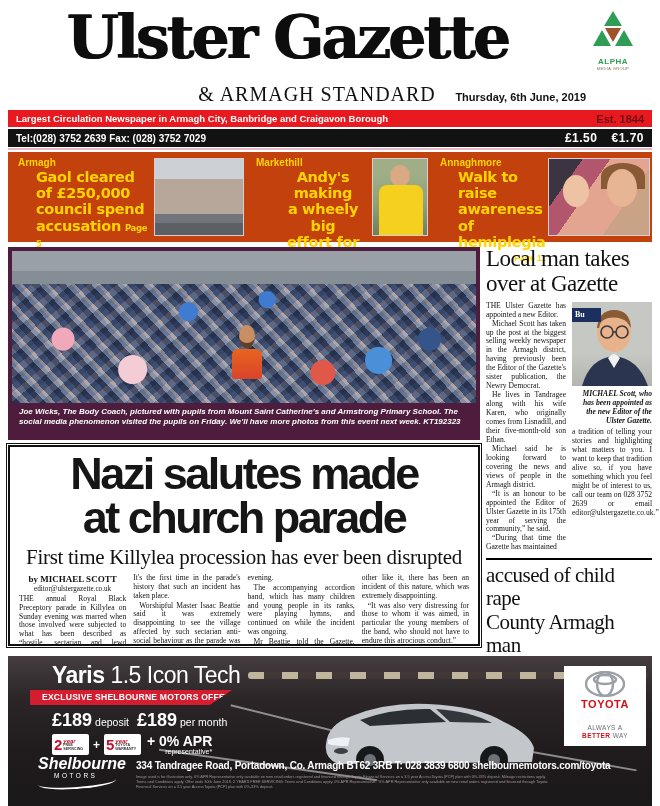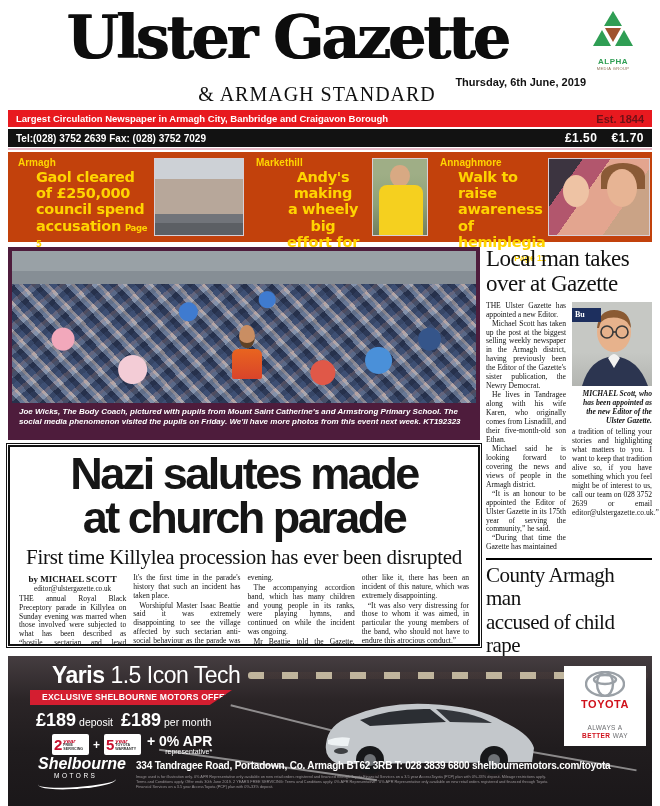--- a/index.html
+++ b/index.html
@@ -13,7 +13,7 @@
     line-height:1.25;color:#0d0d0d;text-shadow:1px 0 #0d0d0d;}
   .mast-sub{position:absolute;left:178px;top:83px;width:262px;text-align:center;
     font-family:"Liberation Serif",serif;font-size:20px;letter-spacing:1px;color:#111;}
-  .mast-date{position:absolute;right:66px;top:76px;font-size:11px;font-weight:bold;}
+  .mast-date{position:absolute;right:66px;top:91px;font-size:11px;font-weight:bold;}
   .alpha-logo{position:absolute;right:6px;top:10px;width:66px;height:60px;text-align:center;}
   .alpha-logo .alpha-name{font-size:8px;font-weight:bold;color:#2f9e54;letter-spacing:.5px;line-height:1;}
   .alpha-logo .alpha-sub{font-size:4px;color:#8a6b52;letter-spacing:.4px;}

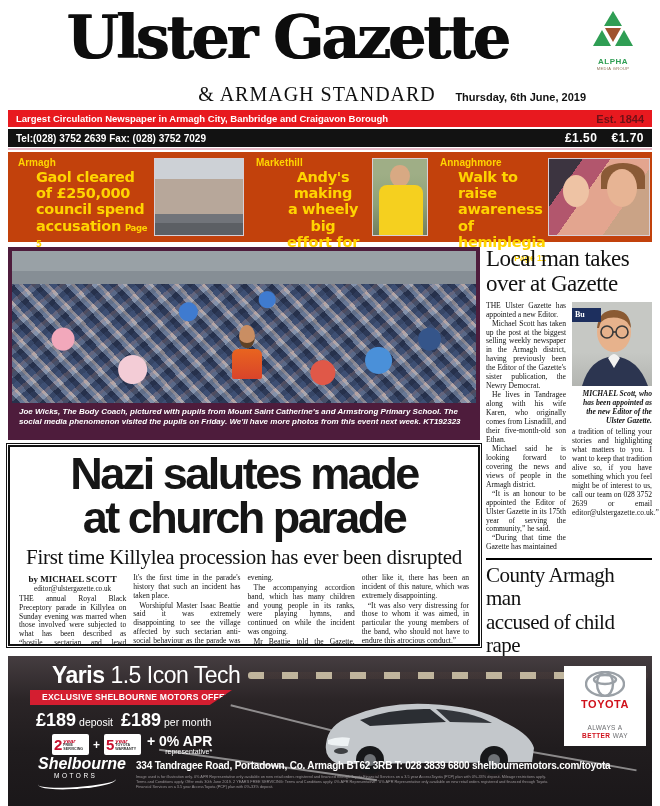--- a/index.html
+++ b/index.html
@@ -288,8 +288,8 @@
     </div>
     <div class="rule"></div>
     <div class="court-headline">
+      <div>accused of child rape</div>
       <div>County Armagh man</div>
-      <div>accused of child rape</div>
     </div>
     <div class="court-body">
       <p>A 21-YEAR-OLD County Armagh man has appeared at the city's Magistrates' Court charged with the alleged rape of a child under 13 and other sexual offences.</p>

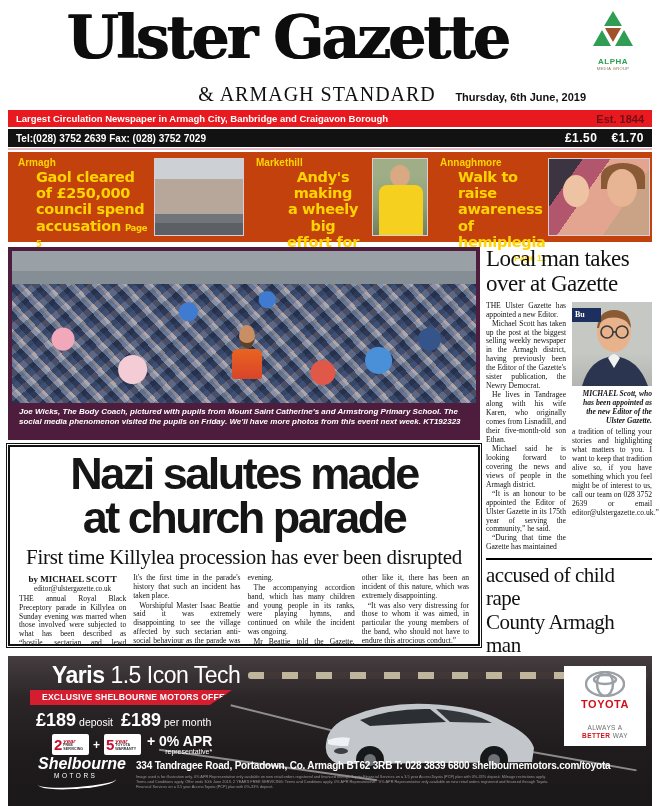--- a/index.html
+++ b/index.html
@@ -119,7 +119,7 @@
   .ad-banner{position:absolute;left:22px;top:34px;width:202px;height:15px;background:#d41e30;
     clip-path:polygon(0 0,100% 0,89% 100%,0 100%);color:#fff;font-size:8.6px;font-weight:800;
     line-height:15px;padding-left:12px;box-sizing:border-box;letter-spacing:.2px;}
-  .ad-price{position:absolute;left:28px;top:54px;color:#fff;}
+  .ad-price{position:absolute;left:44px;top:54px;color:#fff;}
   .ad-price .amt{font-size:18px;font-weight:800;}
   .ad-price .lbl{font-size:10.5px;font-weight:300;margin:0 8px 0 3px;}
   .ad-badges{position:absolute;left:44px;top:78px;display:flex;align-items:center;gap:4px;color:#fff;}

